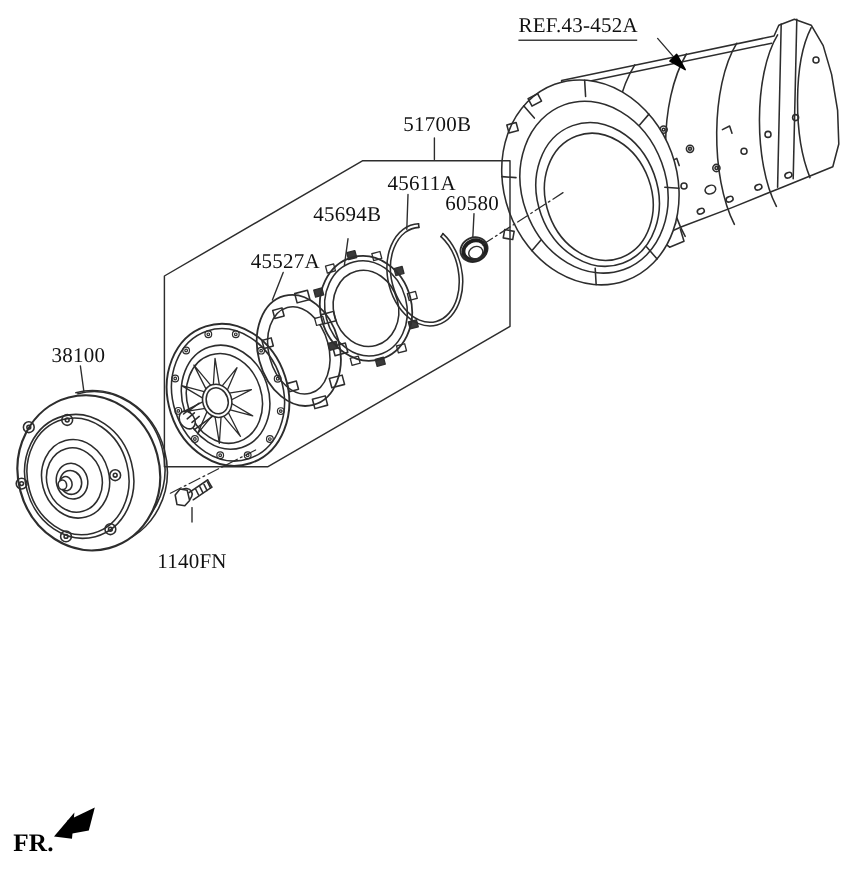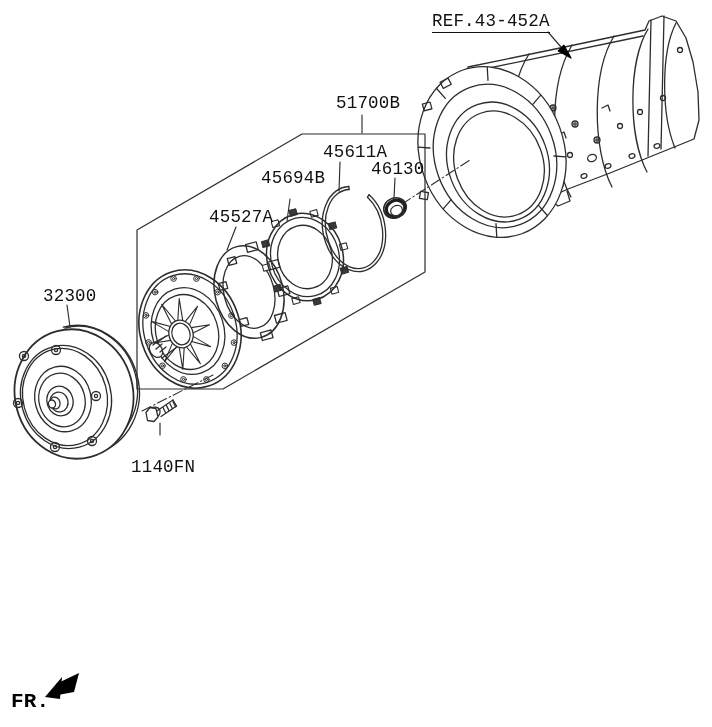--- a/index.html
+++ b/index.html
@@ -4,7 +4,7 @@
 <style>
   html,body{margin:0;padding:0;background:#fff;}
   .stage{position:relative;width:712px;height:727px;background:#fff;overflow:hidden;
-         font-family:Liberation Mono, monospace;}
+         font-family:Liberation Serif, serif;}
   svg{position:absolute;left:0;top:0;}
   .callout{position:absolute;font-size:17.5px;color:#111;letter-spacing:0.2px;white-space:nowrap;}
   .ref-link{border-bottom:1.7px solid #111;padding-bottom:1px;}

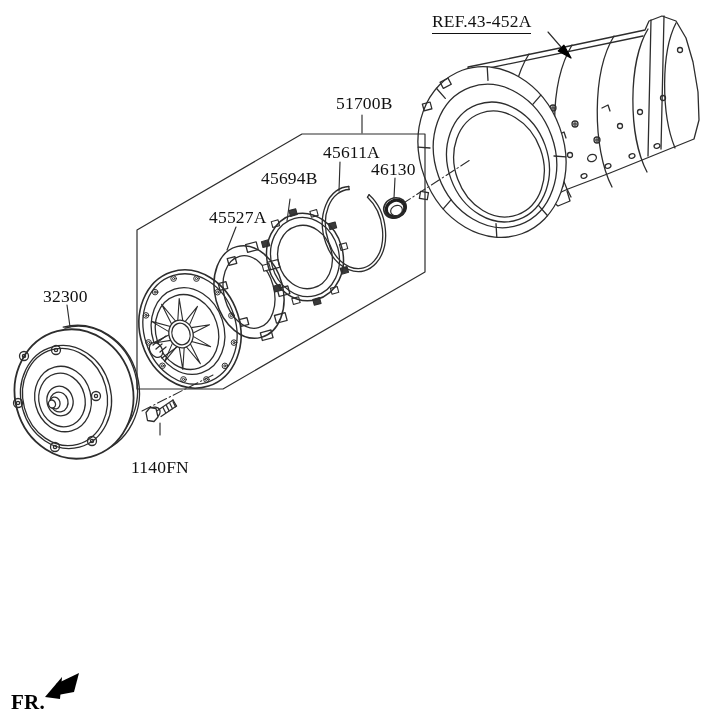--- a/index.html
+++ b/index.html
@@ -232,7 +232,7 @@
 
 <div class="callout" style="left:323px;top:142px;">45611A</div>
 
-<div class="callout" style="left:371px;top:159px;">46130</div>
+<div class="callout" style="left:371px;top:159px;">60580</div>
 
 <div class="callout" style="left:261px;top:168px;">45694B</div>
 

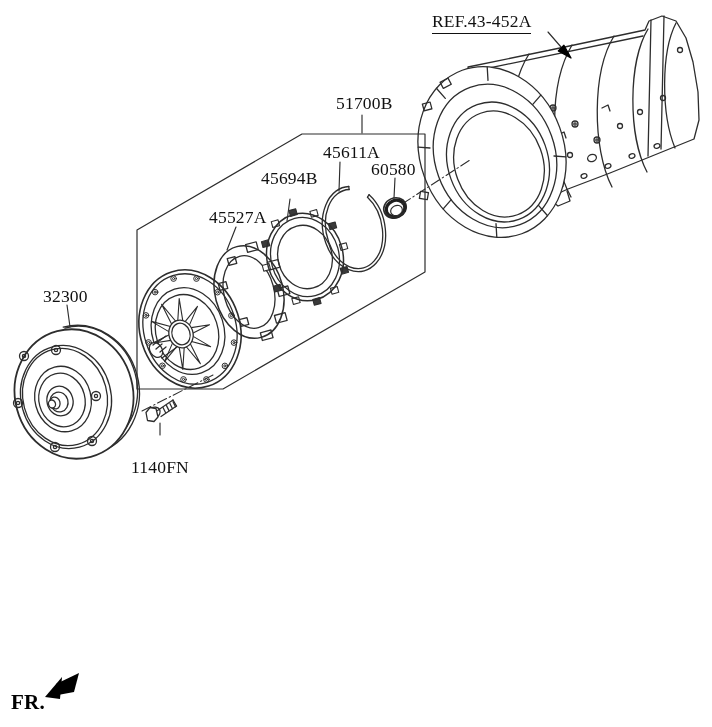--- a/index.html
+++ b/index.html
@@ -238,7 +238,7 @@
 
 <div class="callout" style="left:209px;top:207px;">45527A</div>
 
-<div class="callout" style="left:43px;top:286px;">32300</div>
+<div class="callout" style="left:43px;top:286px;">38100</div>
 
 <div class="callout" style="left:131px;top:457px;">1140FN</div>
 

